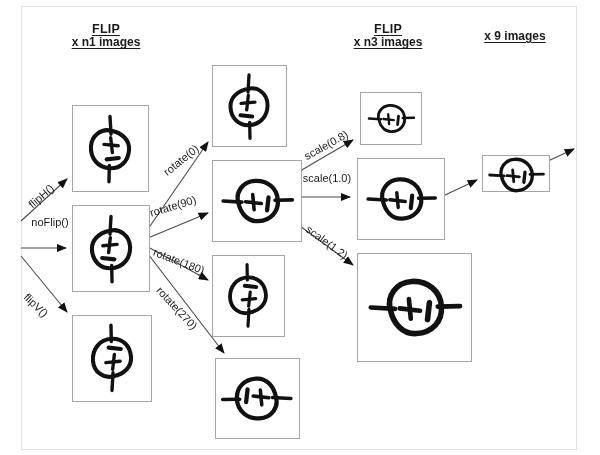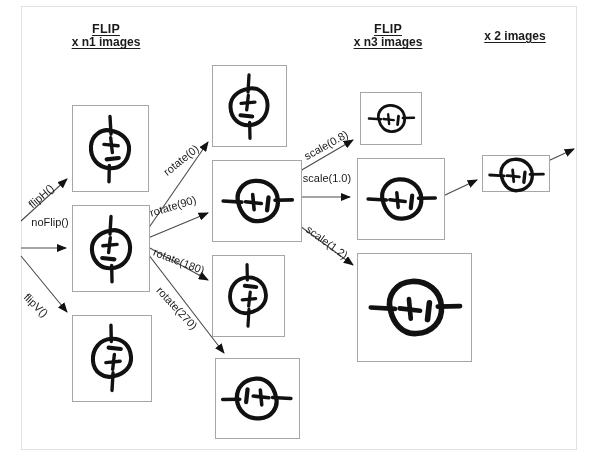--- a/index.html
+++ b/index.html
@@ -57,7 +57,7 @@
     <div class="h-sub">x n3 images</div>
   </div>
   <div class="col-header" style="left:460px;top:30px">
-    <div class="h-sub">x 2 images</div>
+    <div class="h-sub">x 9 images</div>
   </div>
 
   <svg class="edges" viewBox="0 0 600 455">

